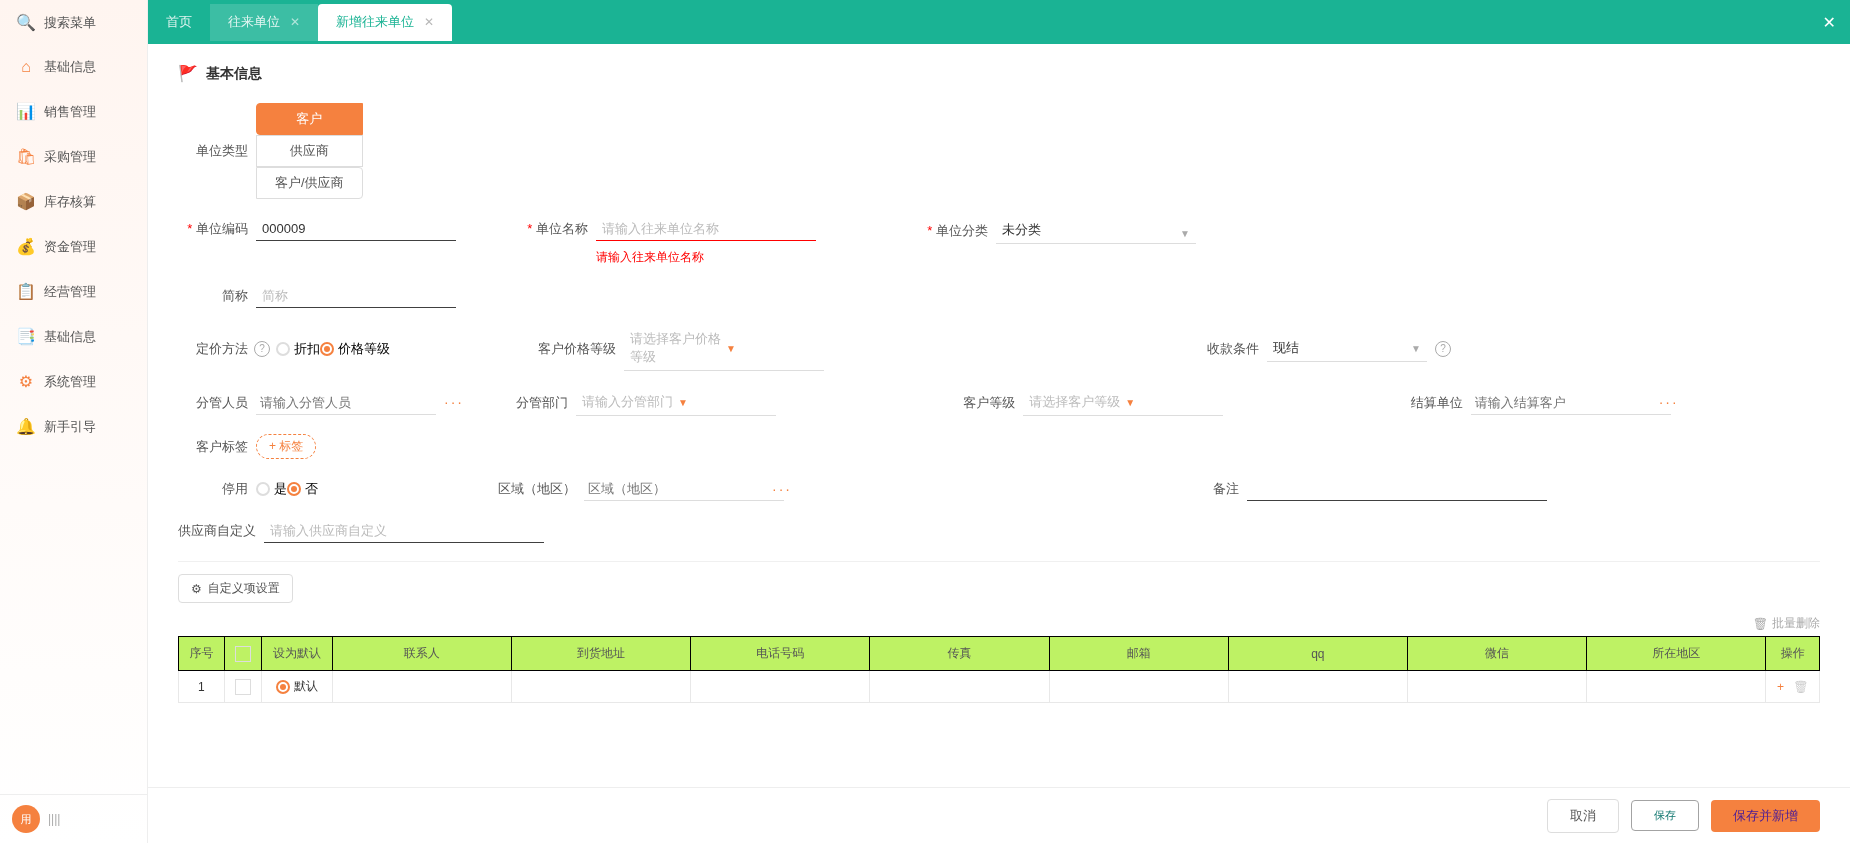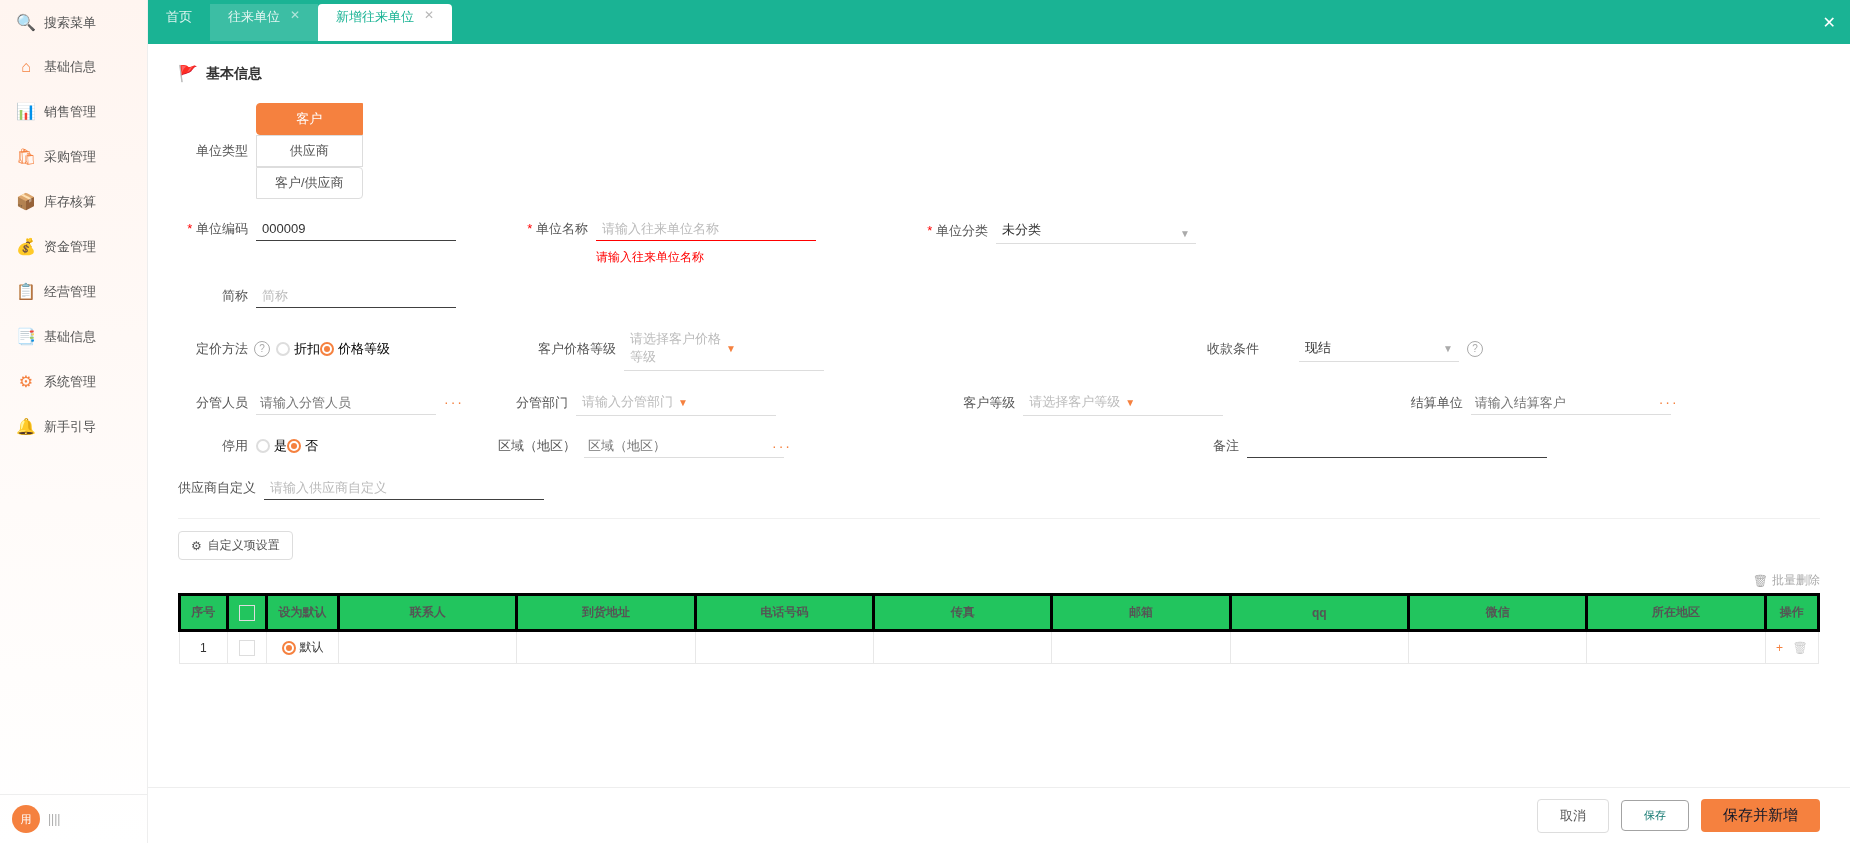--- a/index.html
+++ b/index.html
@@ -62,7 +62,7 @@
     .tab {
       height: 37px;
       display: flex;
-      align-items: flex-start;
+      align-items: center;
       padding: 4px 18px;
       cursor: pointer;
       color: rgba(255,255,255,0.85);

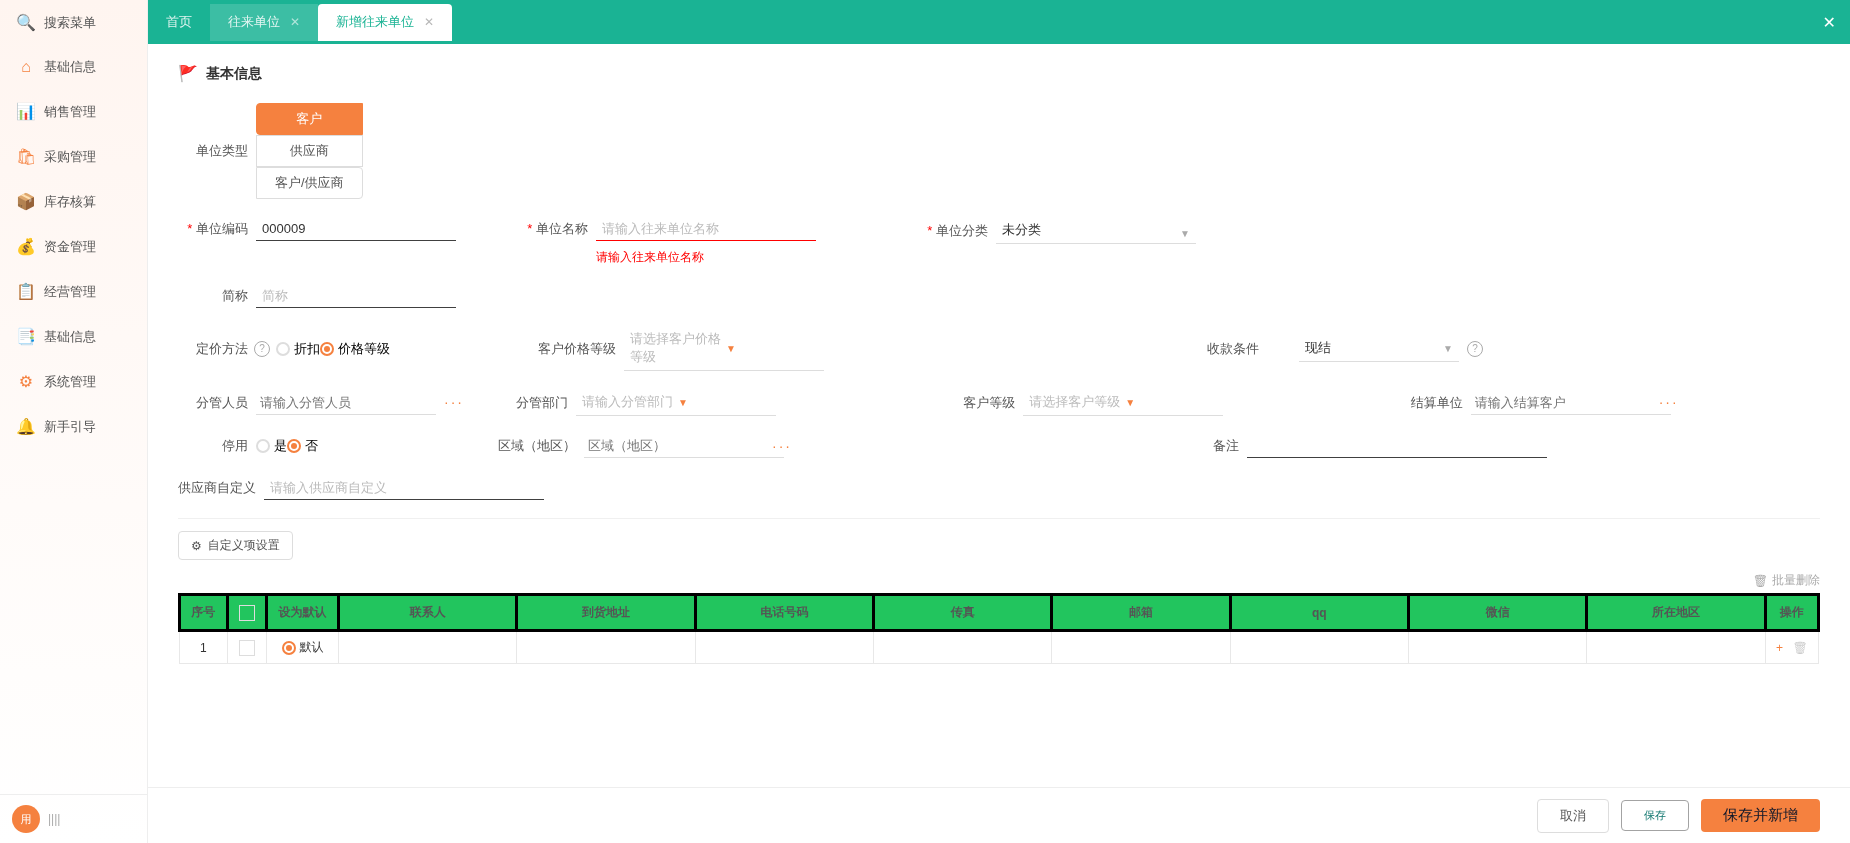--- a/index.html
+++ b/index.html
@@ -485,7 +485,7 @@
 
       <div class="form-field">
         <span class="form-label">收款条件</span>
-        <div class="select-with-value" style="min-width:160px;margin-left:32px;">
+        <div class="select-with-value" style="min-width:160px;">
           <span class="val">现结</span>
           <span class="chev">▼</span>
         </div>

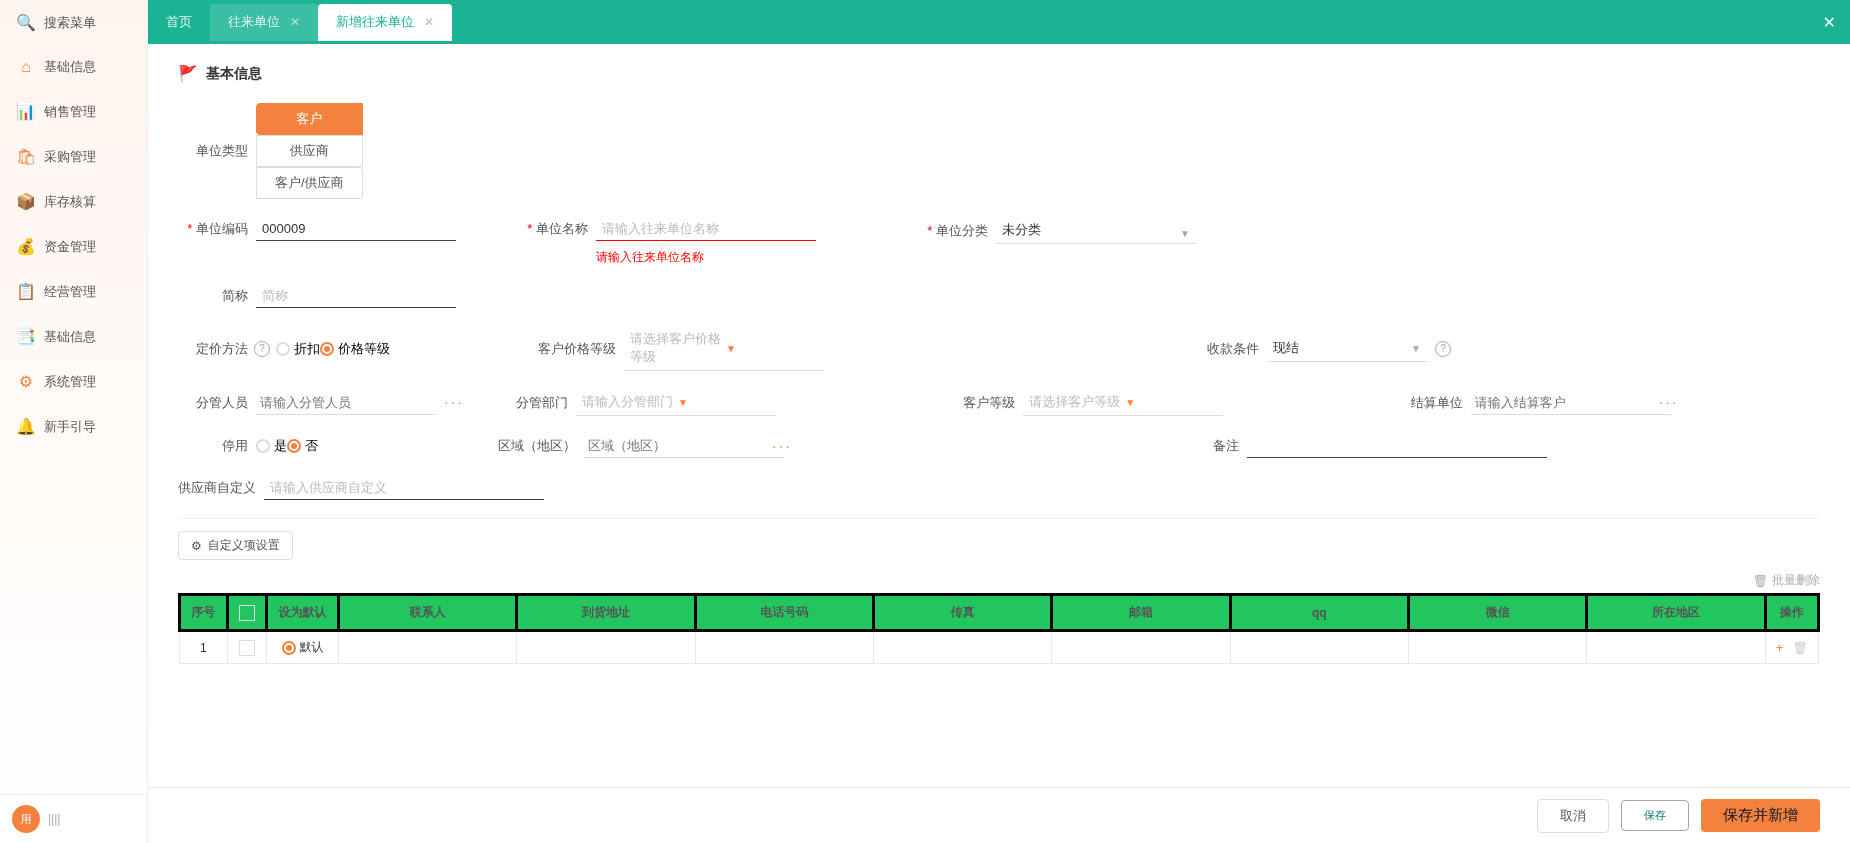--- a/index.html
+++ b/index.html
@@ -528,6 +528,12 @@
       </div>
     </div>
 
+    <div class="form-row" style="align-items:center;">
+      <div class="form-field">
+        <span class="form-label">客户标签</span>
+        <button class="tag-btn">+ 标签</button>
+      </div>
+    </div>
 
     <div class="form-row" style="align-items:center;">
 

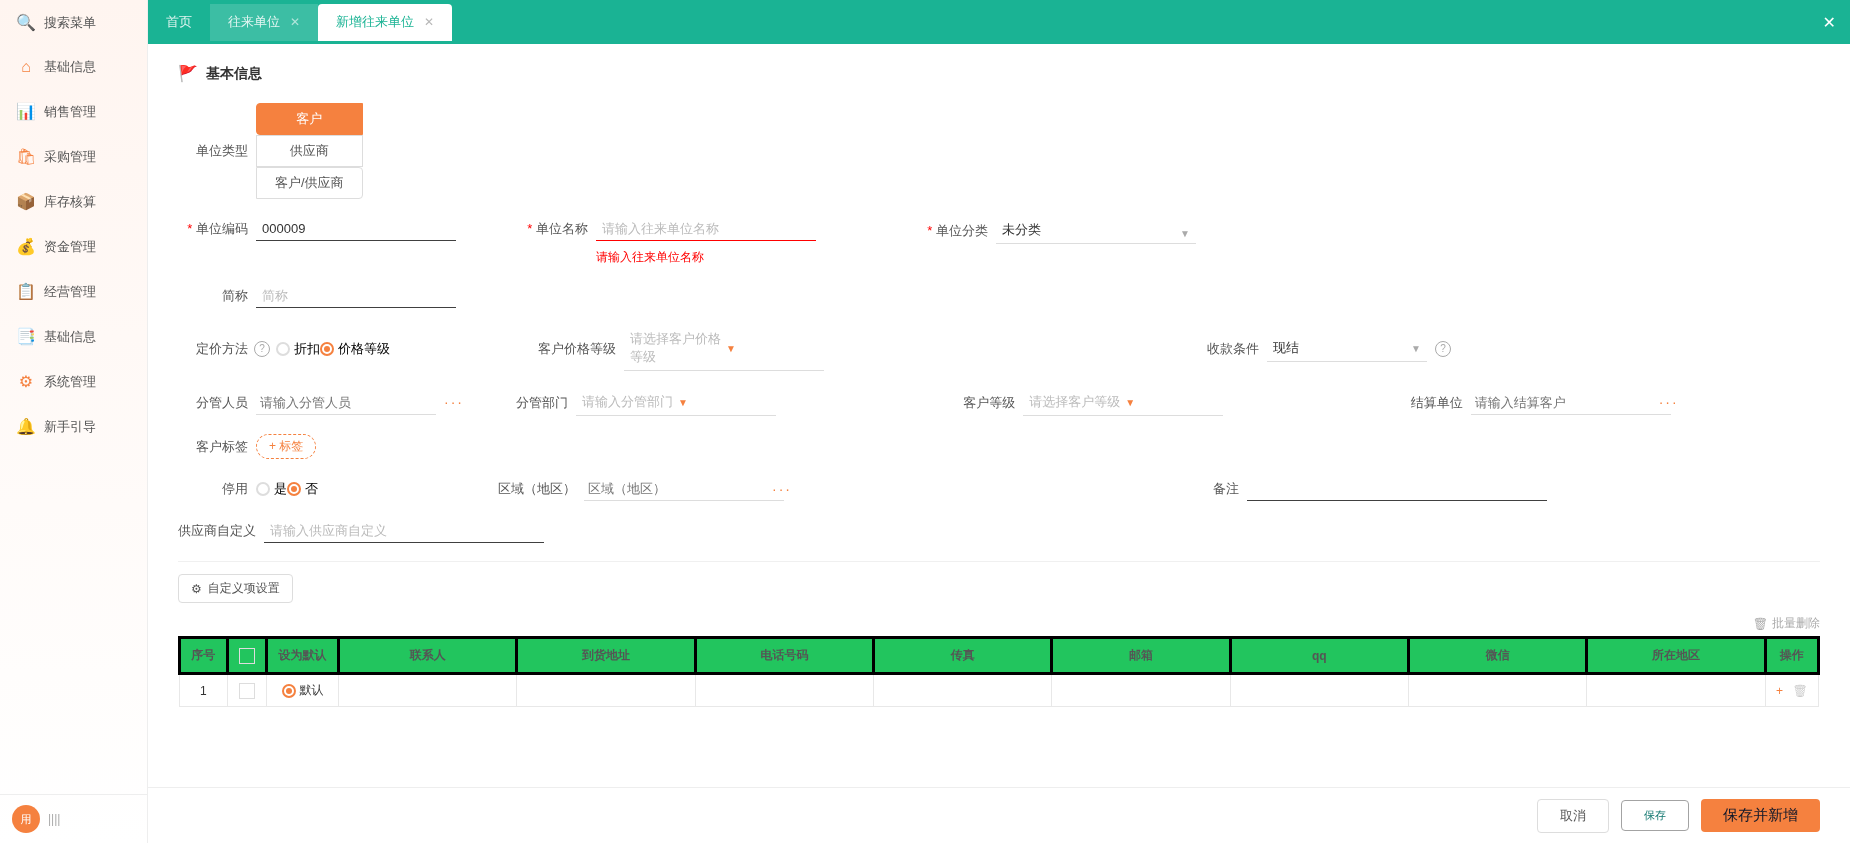--- a/index.html
+++ b/index.html
@@ -238,12 +238,12 @@
       font-size: 12px;
     }
     .data-table th {
-      background: #22c55e;
-      border: 3px solid #000000;
+      background: #bef264;
+      border: 1px solid #000000;
       padding: 8px 10px;
       text-align: center;
       color: #555;
-      font-weight: bold;
+      font-weight: normal;
     }
     .data-table td {
       border: 1px solid #e8e8e8;

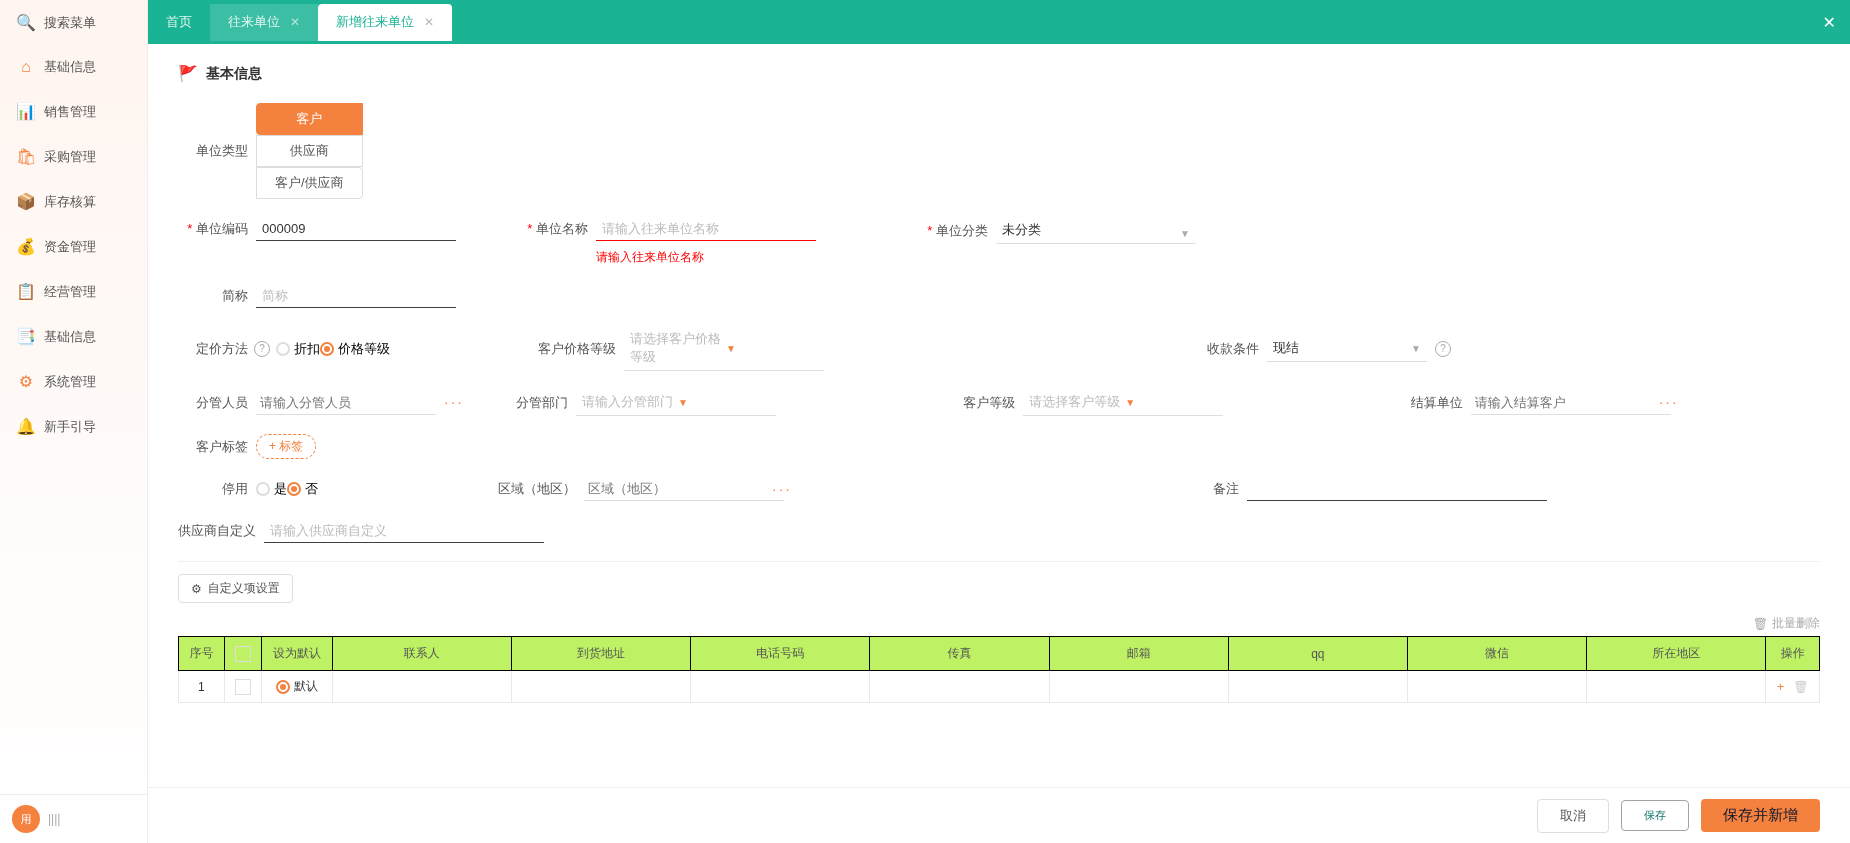--- a/index.html
+++ b/index.html
@@ -299,8 +299,8 @@
       background: #f5813f;
       border-radius: 4px;
       cursor: pointer;
-      font-size: 15px;
-      color: #0f172a;
+      font-size: 13px;
+      color: #4c1d95;
     }
 
     .help-icon {

